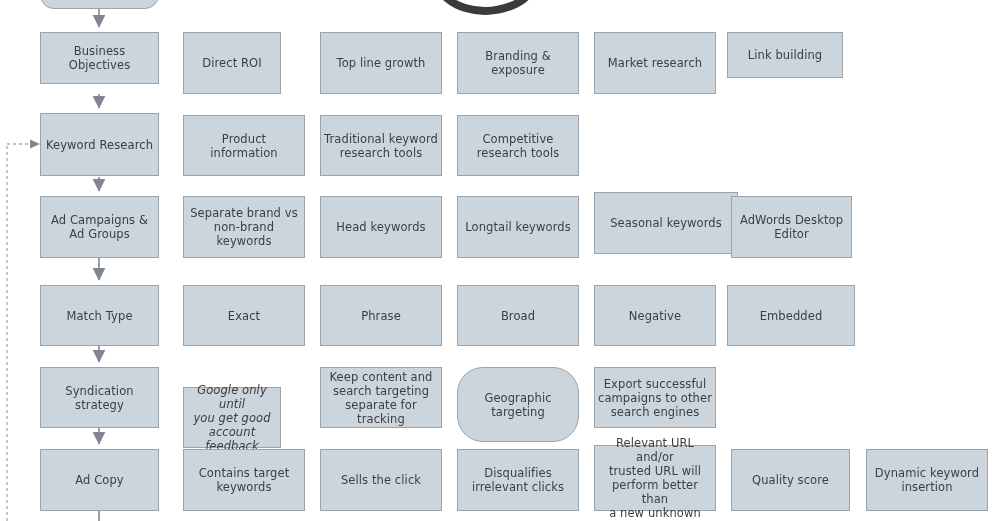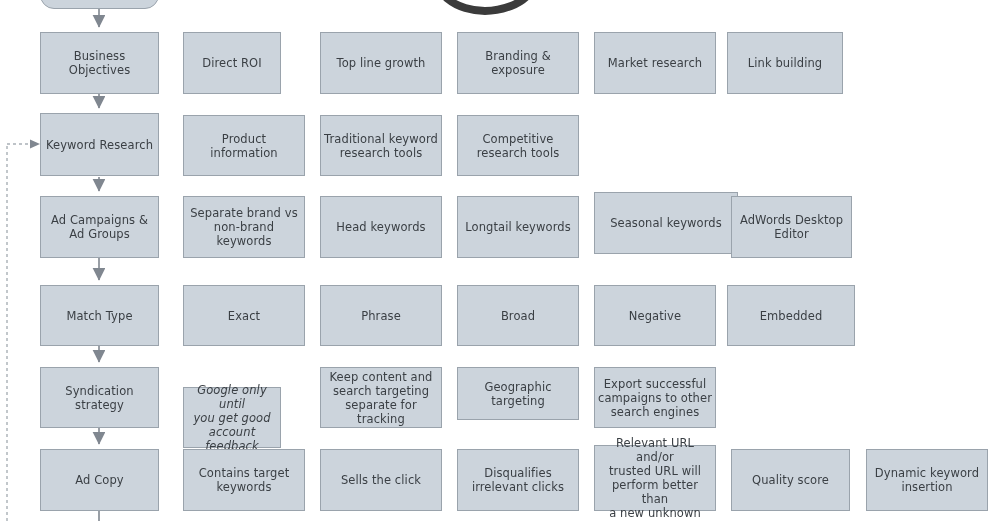--- a/index.html
+++ b/index.html
@@ -93,7 +93,7 @@
     <span class="label"></span>
   </div>
 
-  <div class="node" style="left:40px; top:32px; width:119px; height:62px;">
+  <div class="node" style="left:40px; top:32px; width:119px; height:52px;">
     <span class="label">Business
 Objectives</span>
   </div>

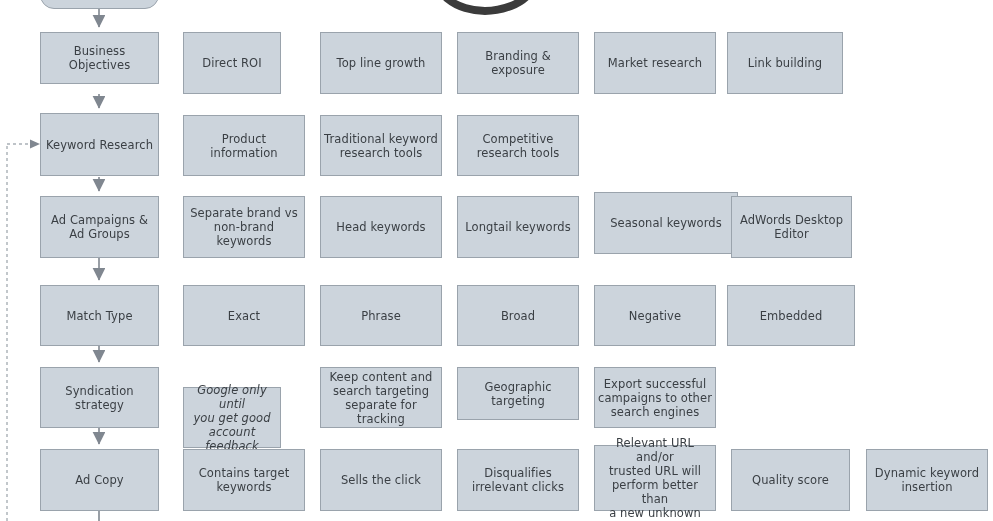--- a/index.html
+++ b/index.html
@@ -110,7 +110,7 @@
   <div class="node" style="left:594px; top:32px; width:122px; height:62px;">
     <span class="label">Market research</span>
   </div>
-  <div class="node" style="left:727px; top:32px; width:116px; height:62px;">
+  <div class="node" style="left:727px; top:32px; width:116px; height:46px;">
     <span class="label">Link building</span>
   </div>
 

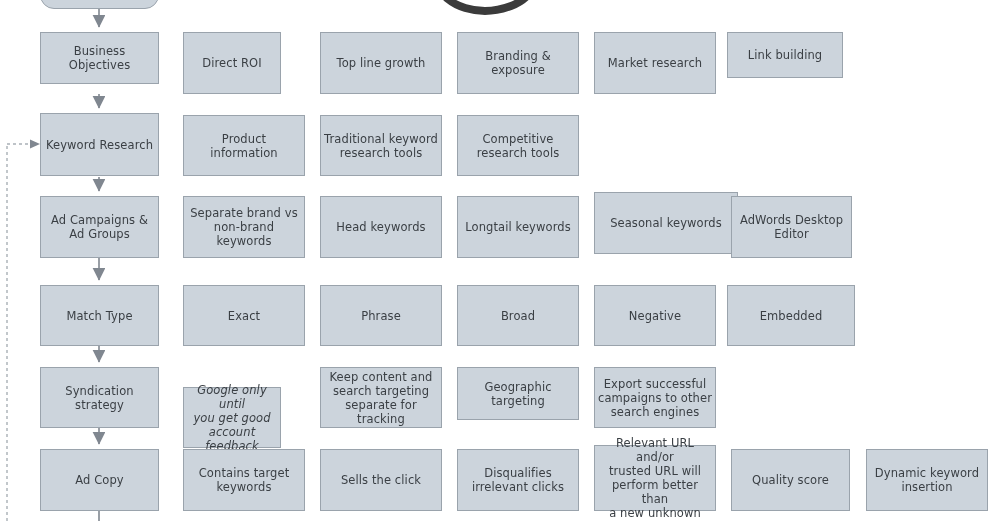--- a/index.html
+++ b/index.html
@@ -184,7 +184,7 @@
 search targeting
 separate for tracking</span>
   </div>
-  <div class="node" style="left:457px; top:367px; width:122px; height:53px;">
+  <div class="node" style="left:457px; top:367px; width:122px; height:75px;border-radius:26px;">
     <span class="label">Geographic
 targeting</span>
   </div>

